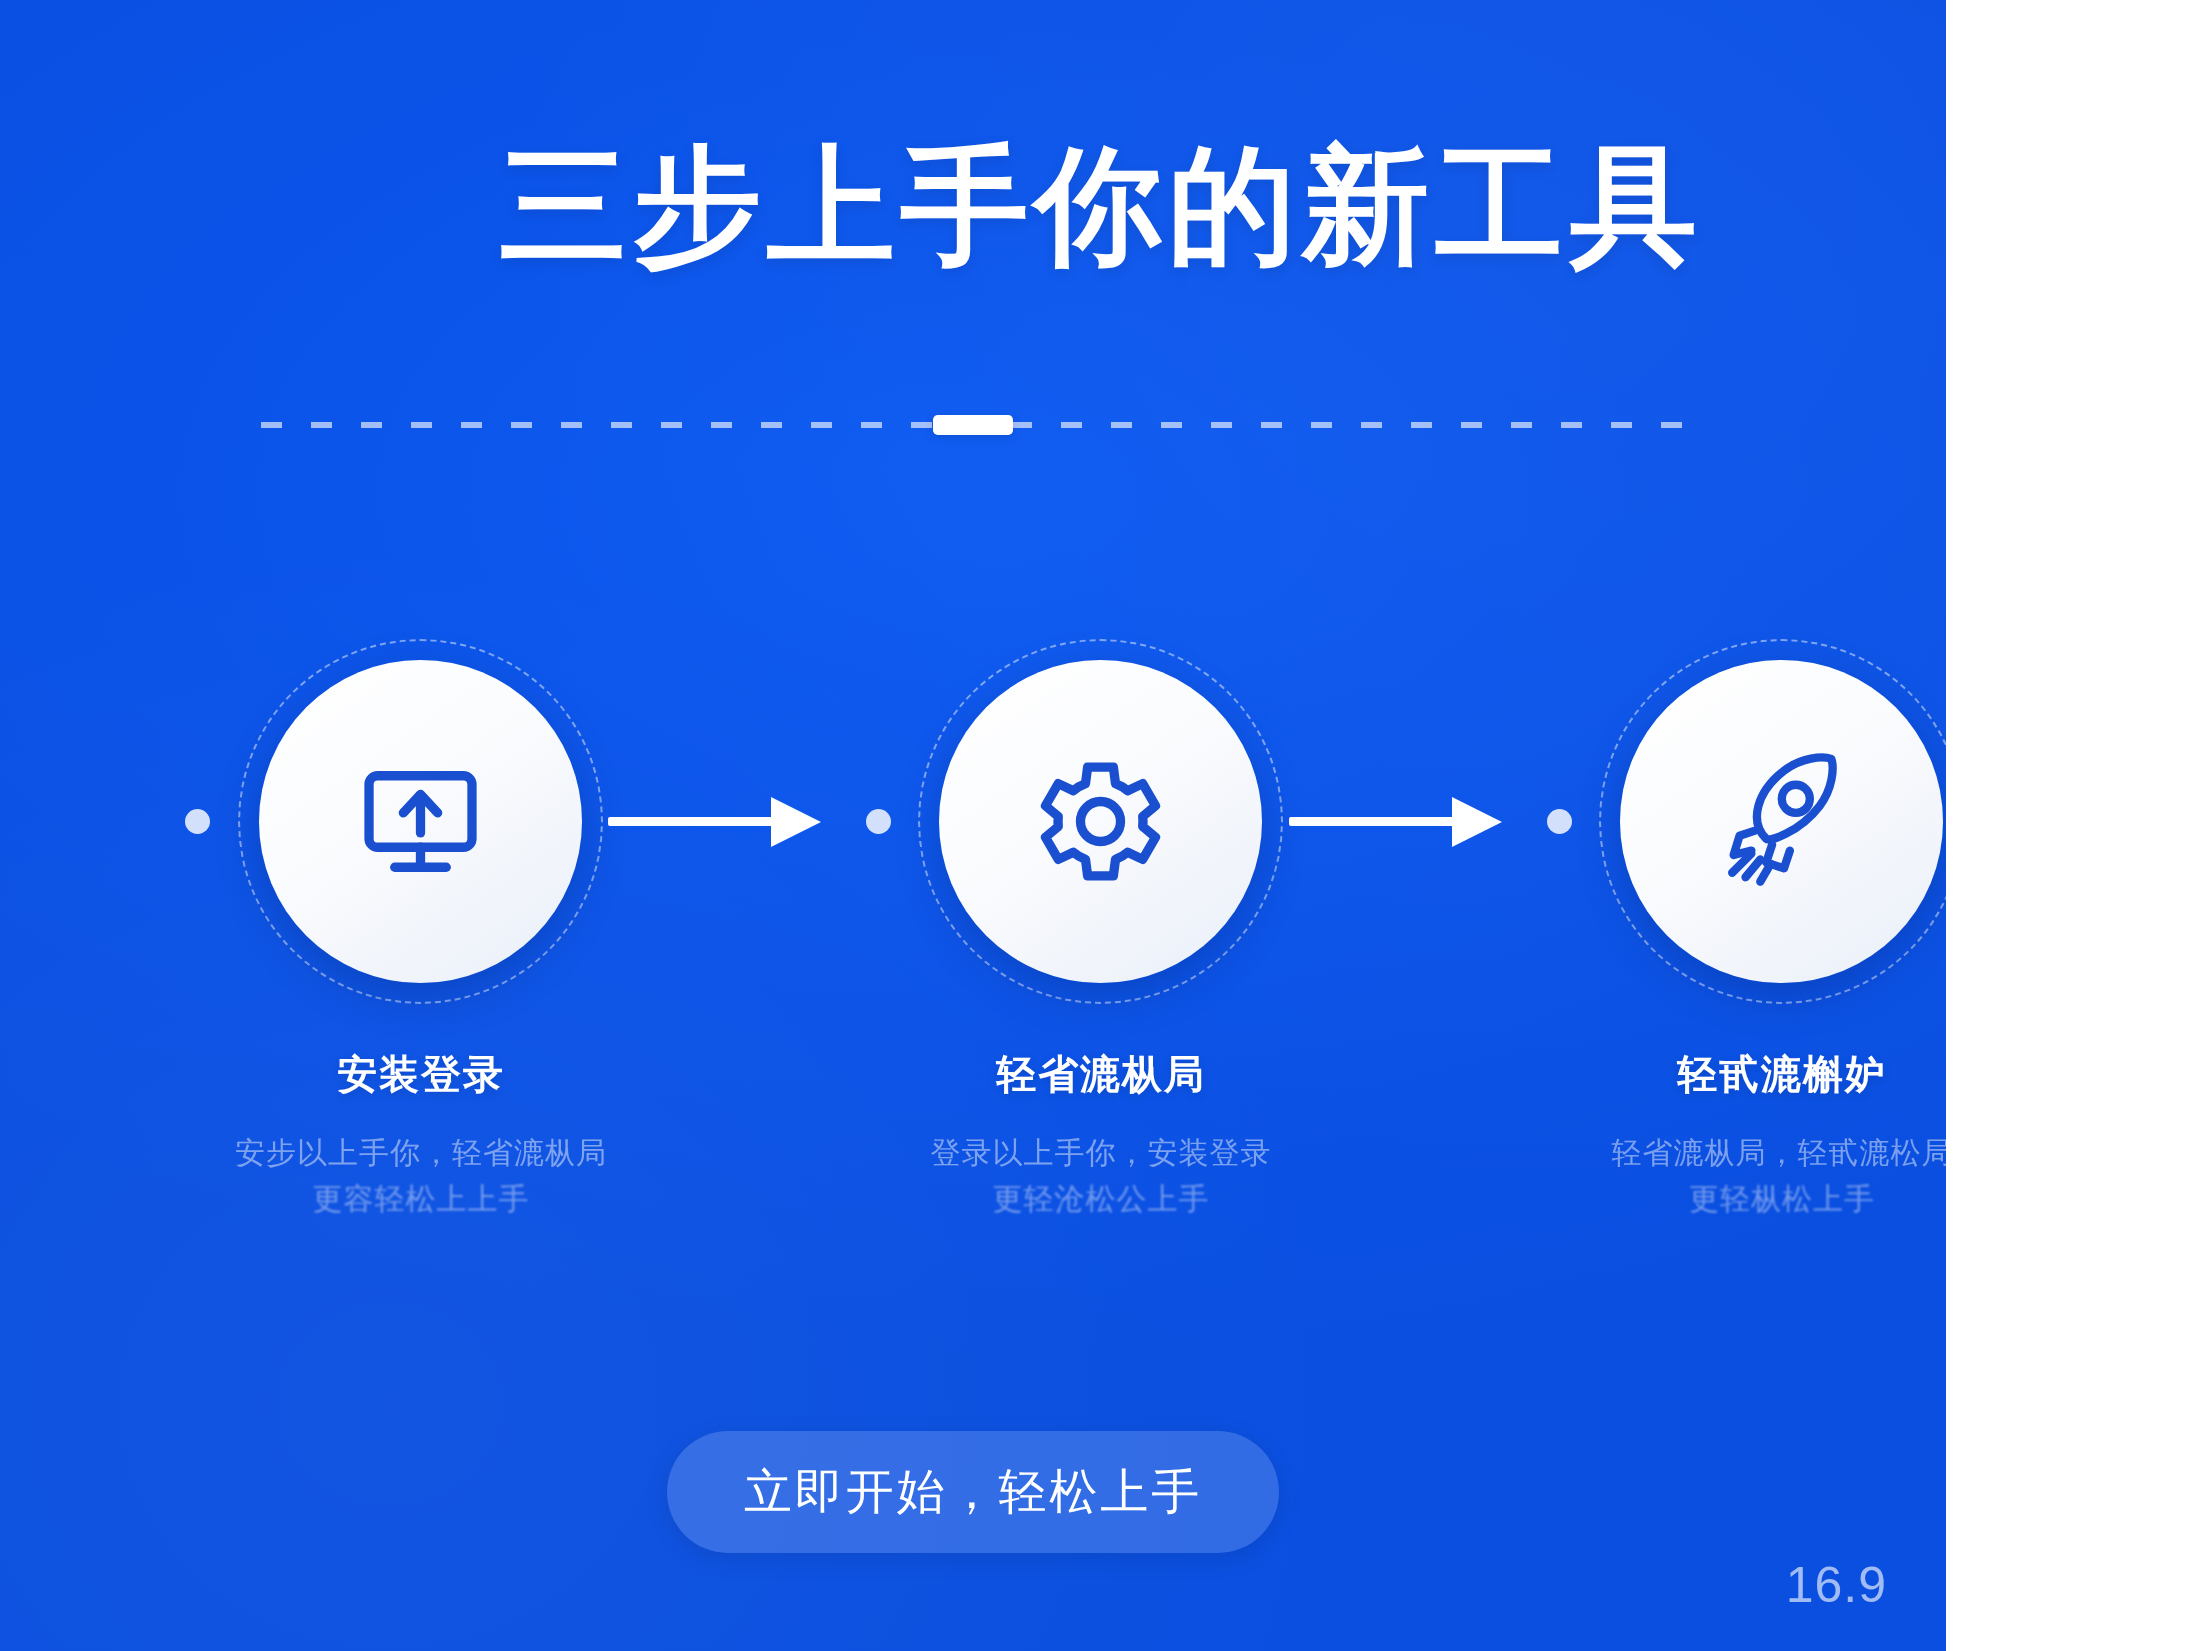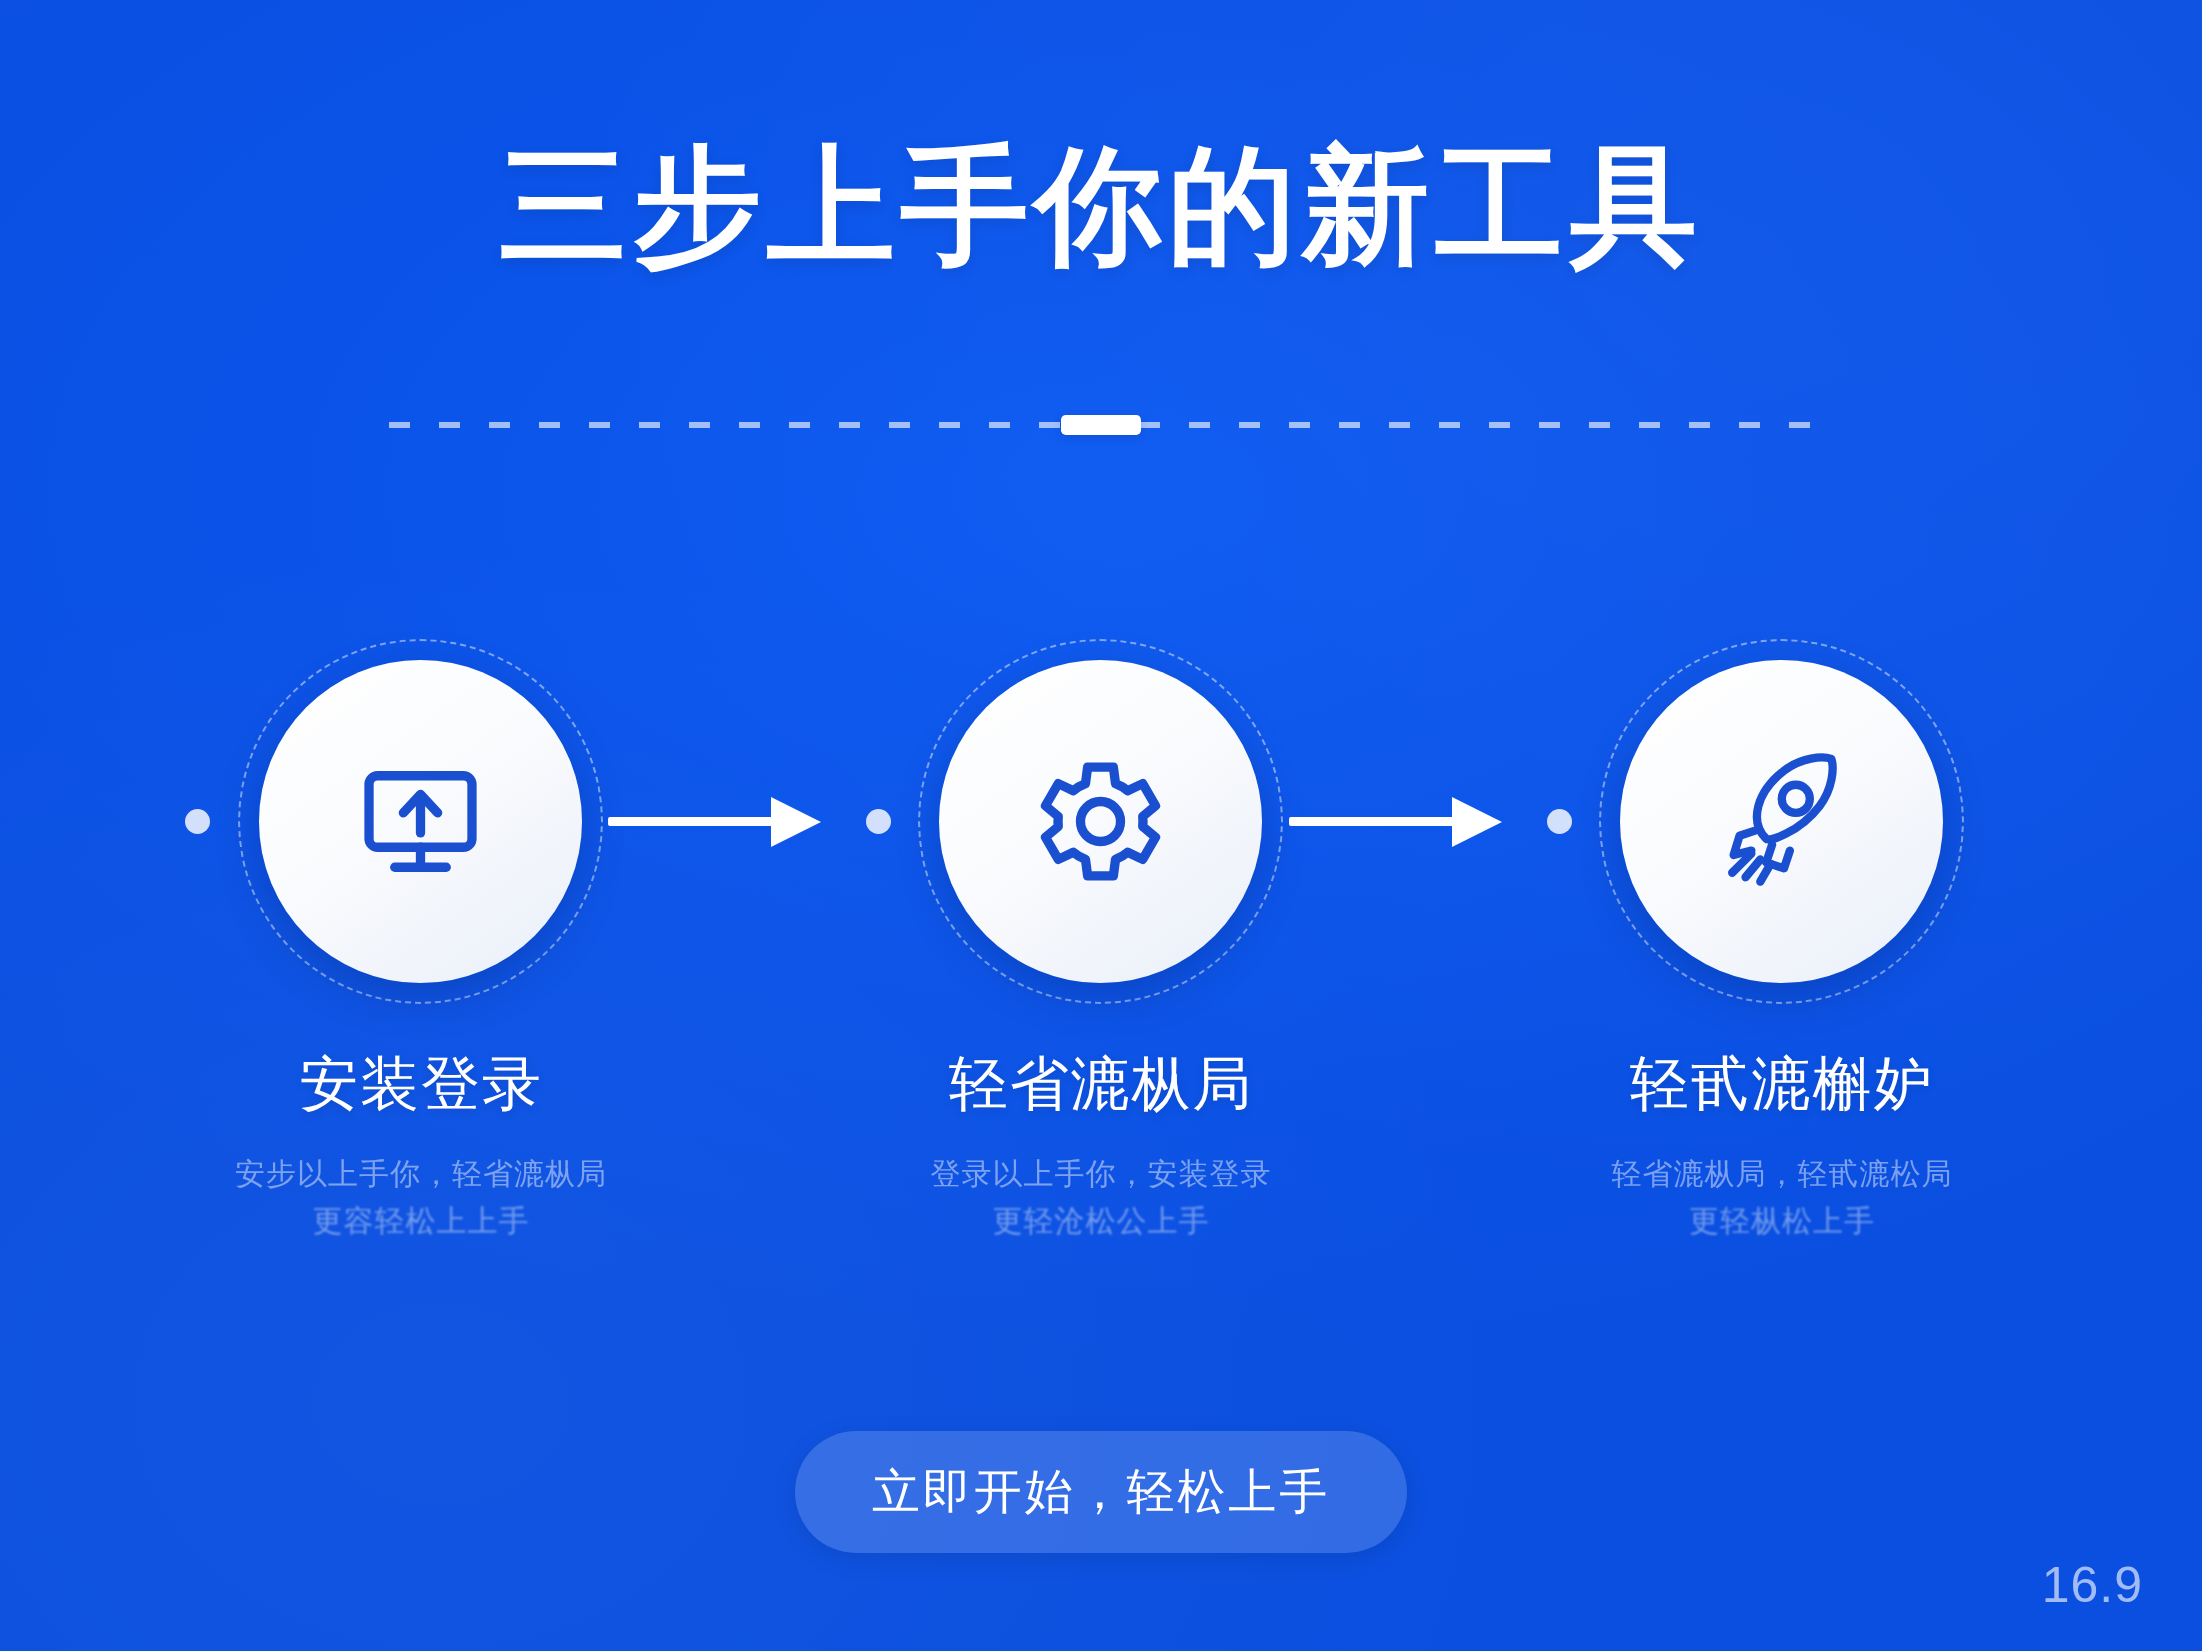--- a/index.html
+++ b/index.html
@@ -14,7 +14,7 @@
   }
   .slide {
     position: relative;
-    width: 2202px;
+    width: 1946px;
     height: 1652px;
     background: #0b53e8;
     background-image:

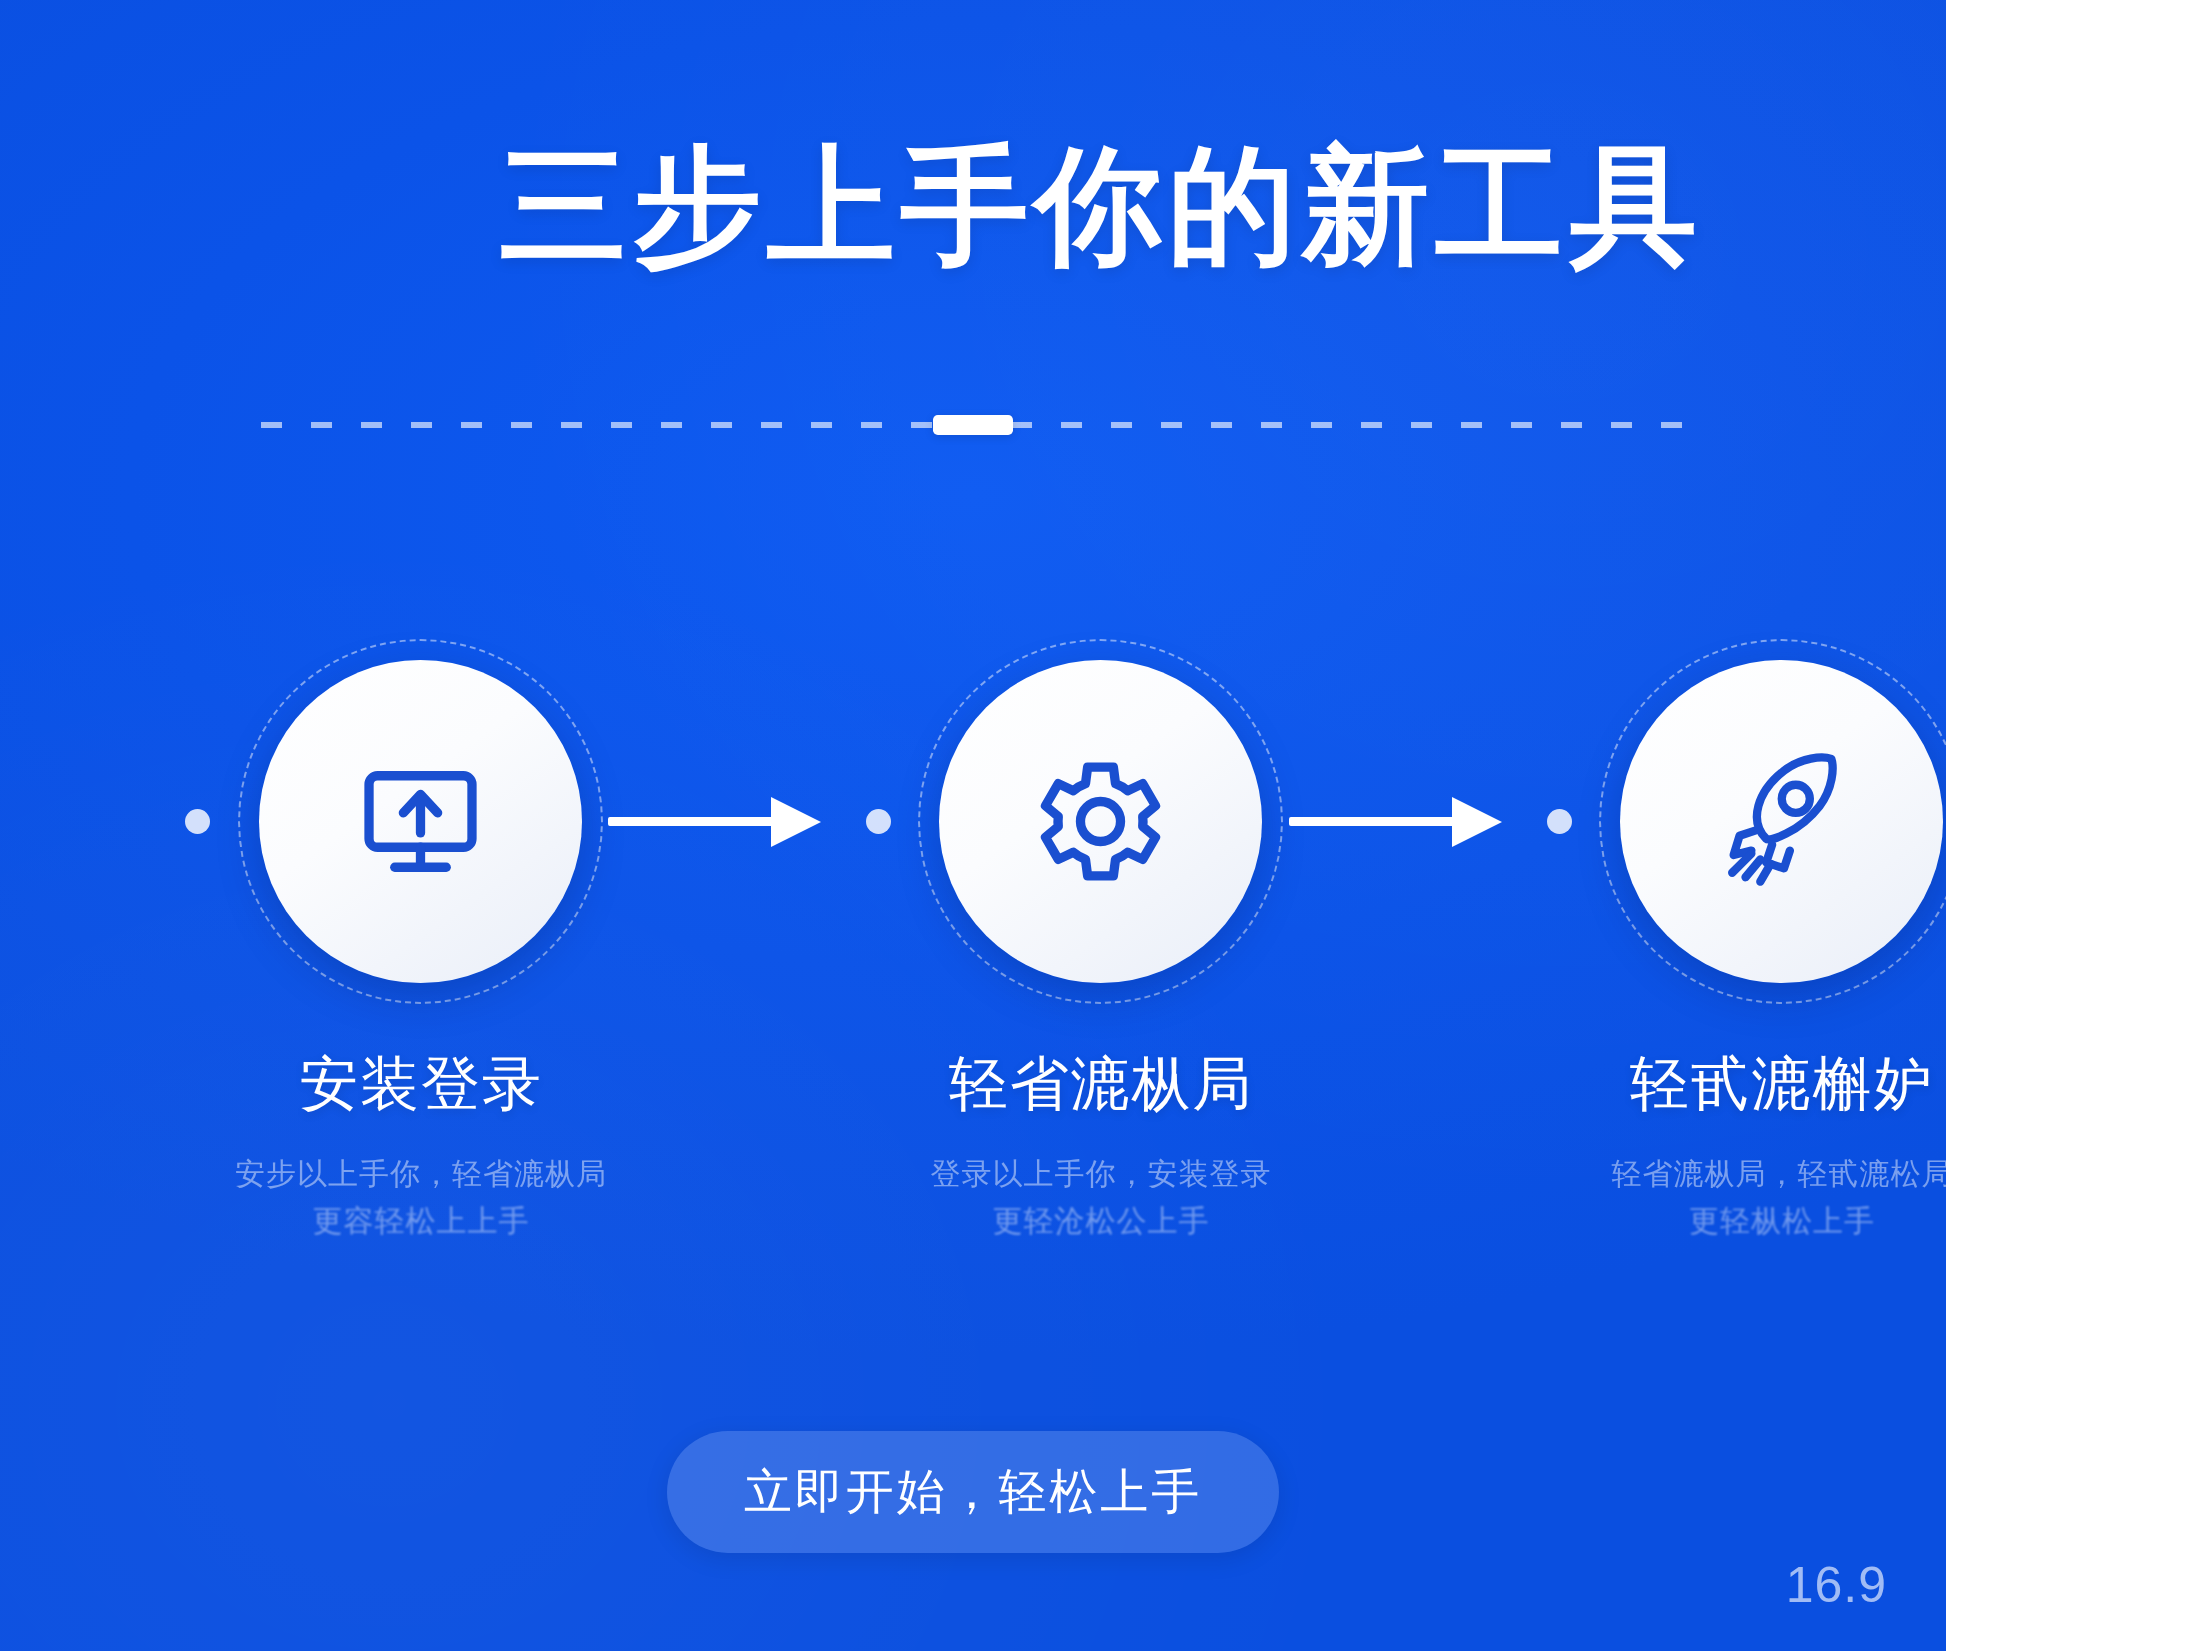--- a/index.html
+++ b/index.html
@@ -186,8 +186,8 @@
 
   .step-title {
     color: #ffffff;
-    font-size: 59px;
-    font-weight: 400;
+    font-size: 40px;
+    font-weight: 700;
     letter-spacing: 1.9px;
     line-height: 1.15;
     text-shadow: 0 2.9px 9.6px rgba(0,0,0,0.12);

